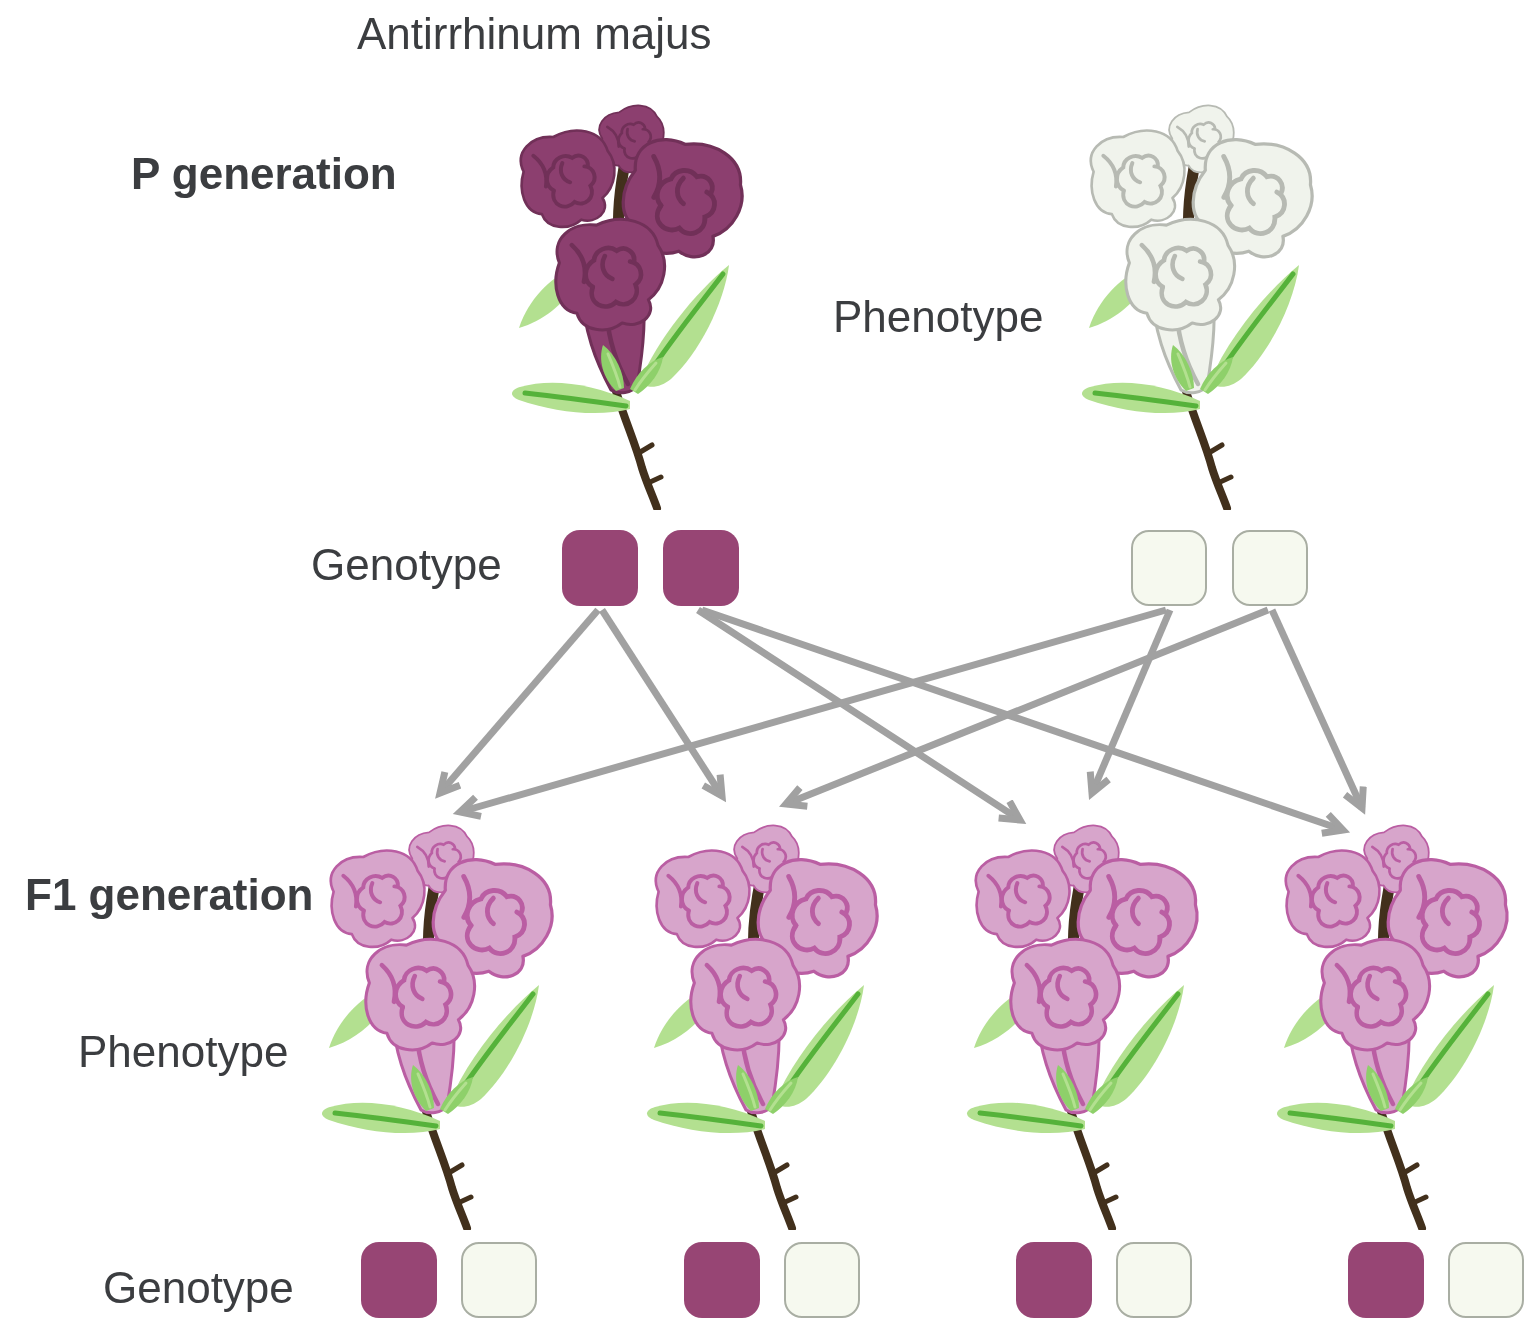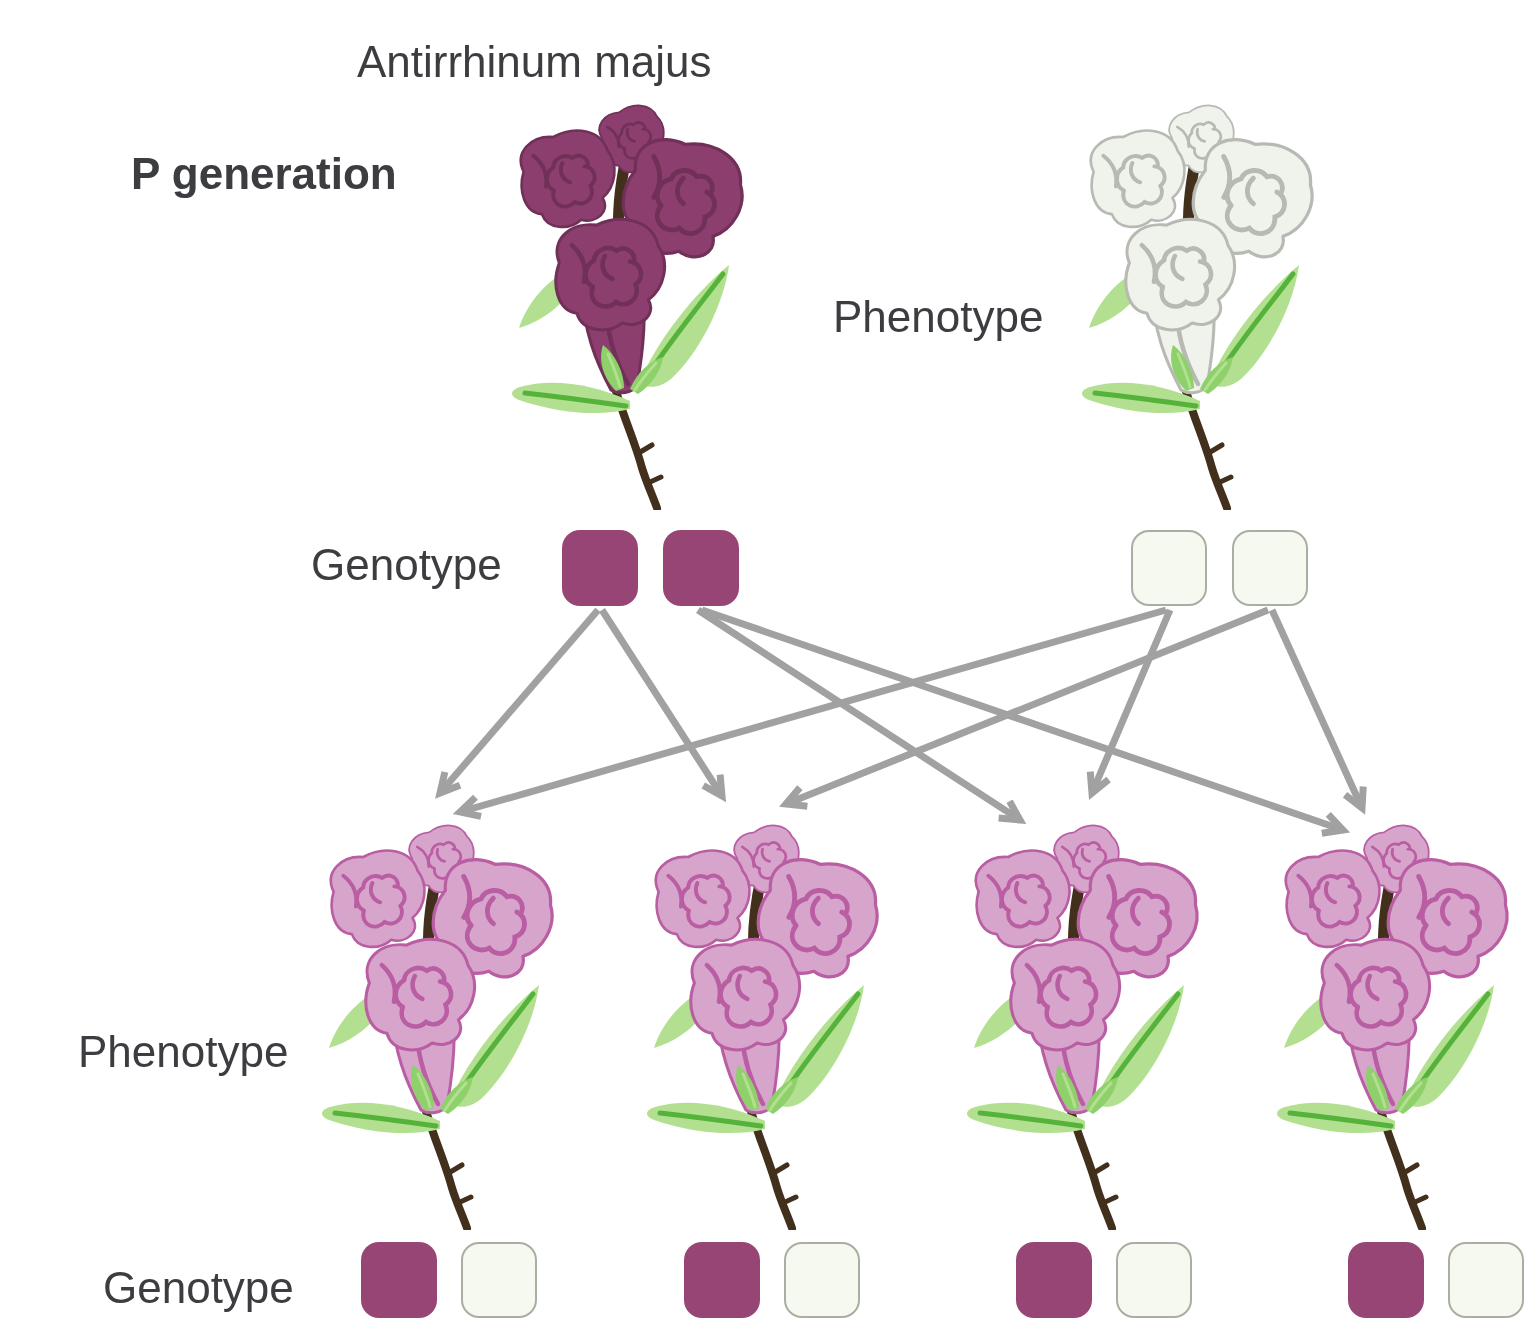--- a/index.html
+++ b/index.html
@@ -75,7 +75,7 @@
     </defs>
   </svg>
 
-  <div class="lbl" style="left:357px;top:38px">Antirrhinum majus</div>
+  <div class="lbl" style="left:357px;top:10px">Antirrhinum majus</div>
   <div class="lbl bold" style="left:131px;top:150px">P generation</div>
   <div class="lbl" style="left:833px;top:293px">Phenotype</div>
   <div class="lbl" style="left:311px;top:541px">Genotype</div>

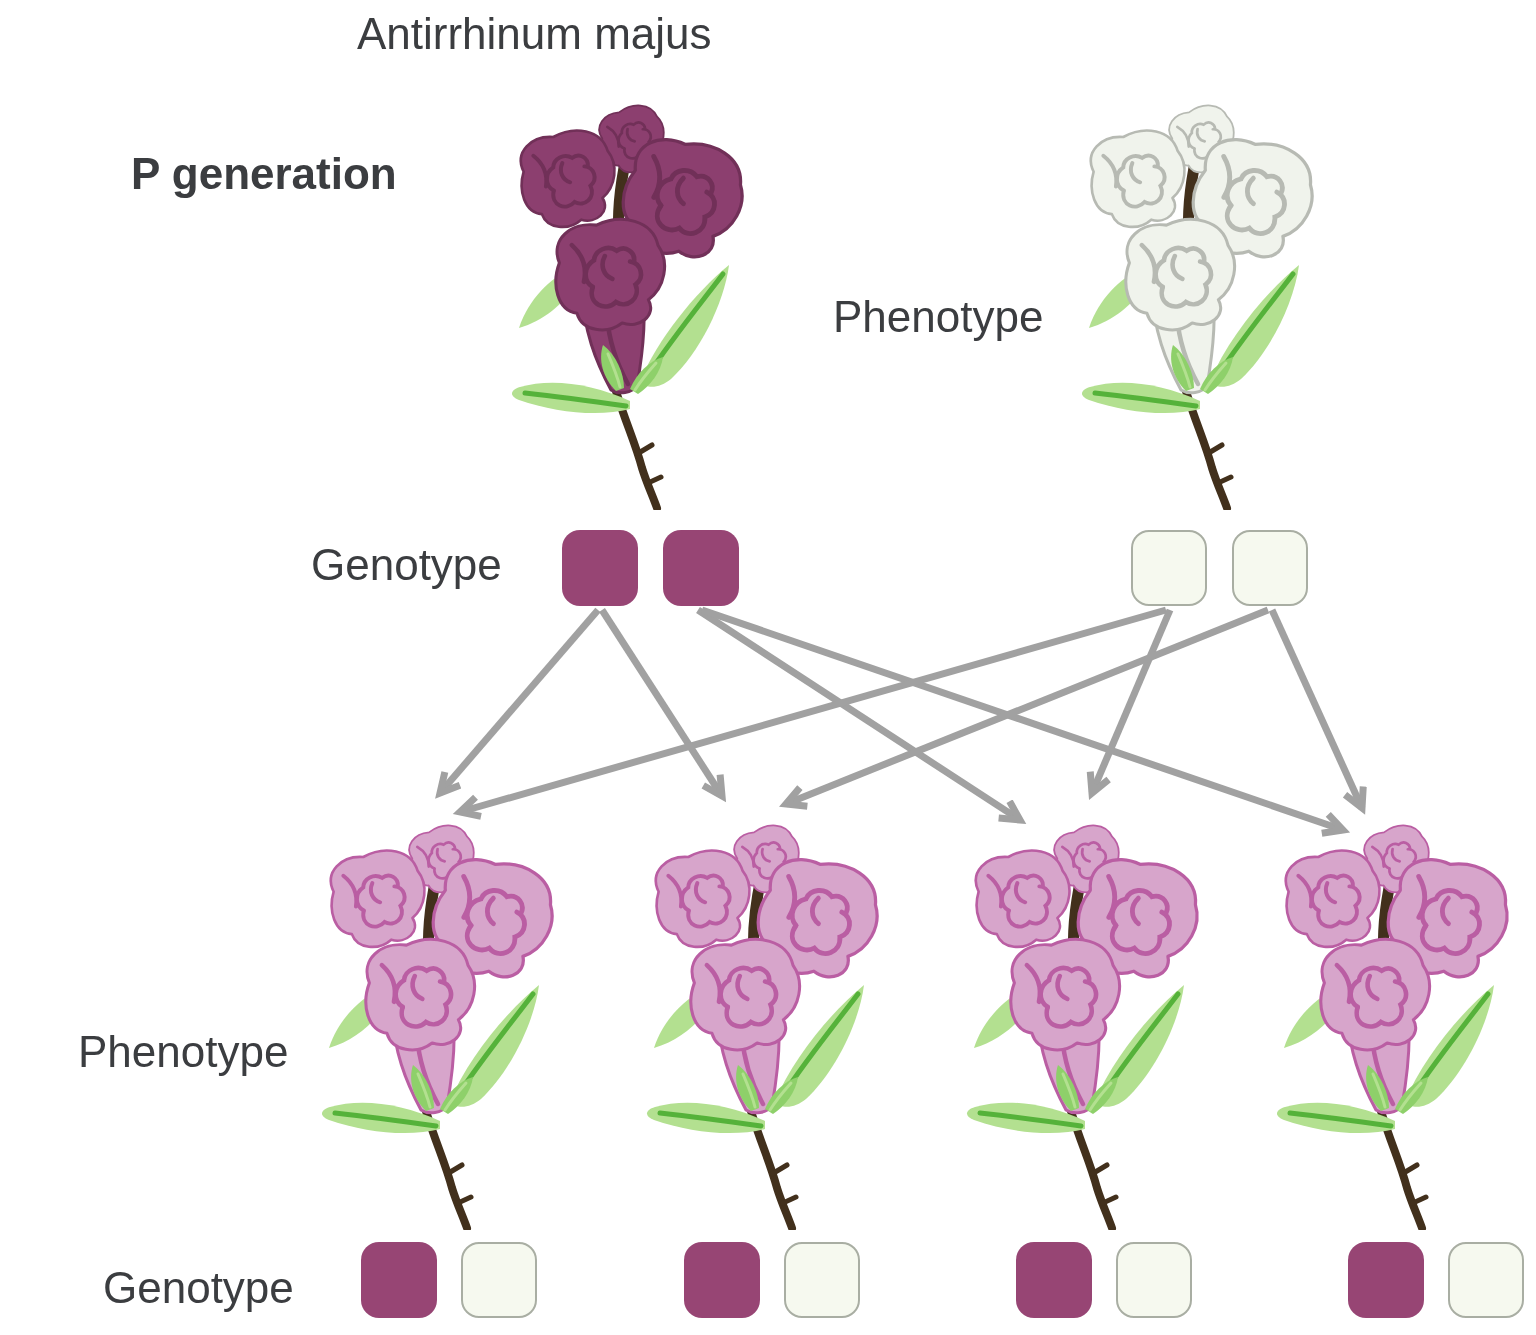--- a/index.html
+++ b/index.html
@@ -79,6 +79,7 @@
   <div class="lbl bold" style="left:131px;top:150px">P generation</div>
   <div class="lbl" style="left:833px;top:293px">Phenotype</div>
   <div class="lbl" style="left:311px;top:541px">Genotype</div>
+  <div class="lbl bold" style="left:25px;top:871px">F1 generation</div>
   <div class="lbl" style="left:78px;top:1028px">Phenotype</div>
   <div class="lbl" style="left:103px;top:1264px">Genotype</div>
 

